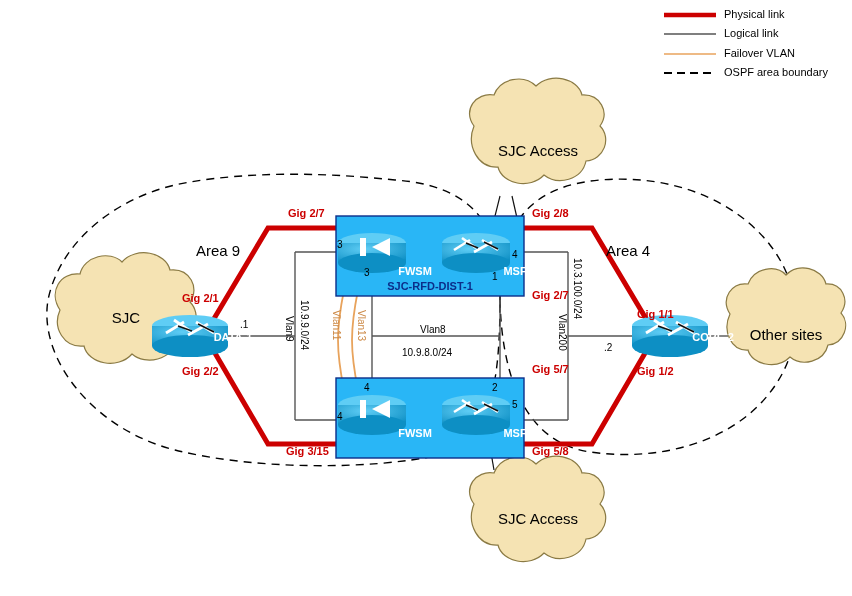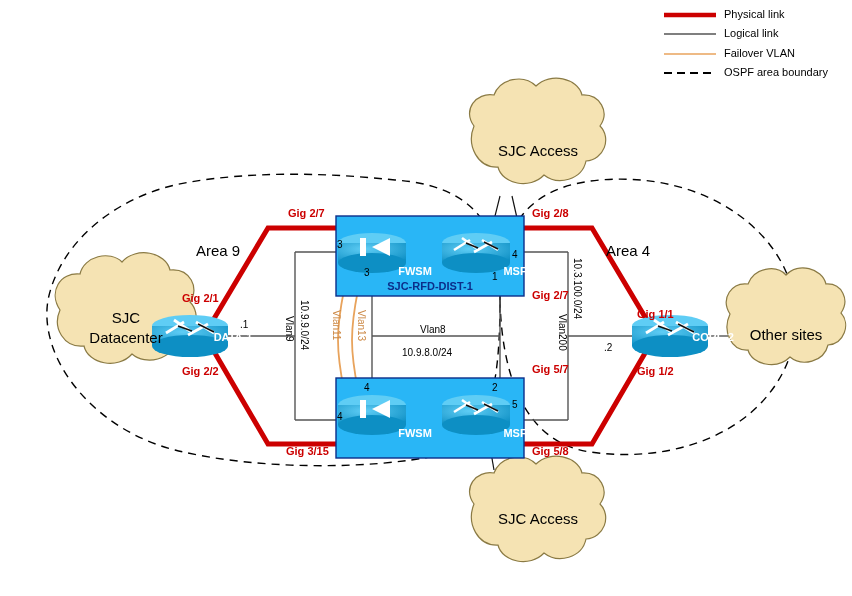--- a/index.html
+++ b/index.html
@@ -215,7 +215,6 @@
   <div class="lbl legtxt" style="left:724px;top:67px;">OSPF area boundary</div>
 
   <div class="lbl cloudtxt" style="left:64px;top:310px;width:124px;">SJC</div>
-  <div class="lbl cloudtxt" style="left:52px;top:330px;width:148px;">Datacenter</div>
   <div class="lbl cloudtxt" style="left:476px;top:143px;width:124px;">SJC Access</div>
   <div class="lbl cloudtxt" style="left:476px;top:511px;width:124px;">SJC Access</div>
   <div class="lbl cloudtxt" style="left:724px;top:327px;width:124px;">Other sites</div>

